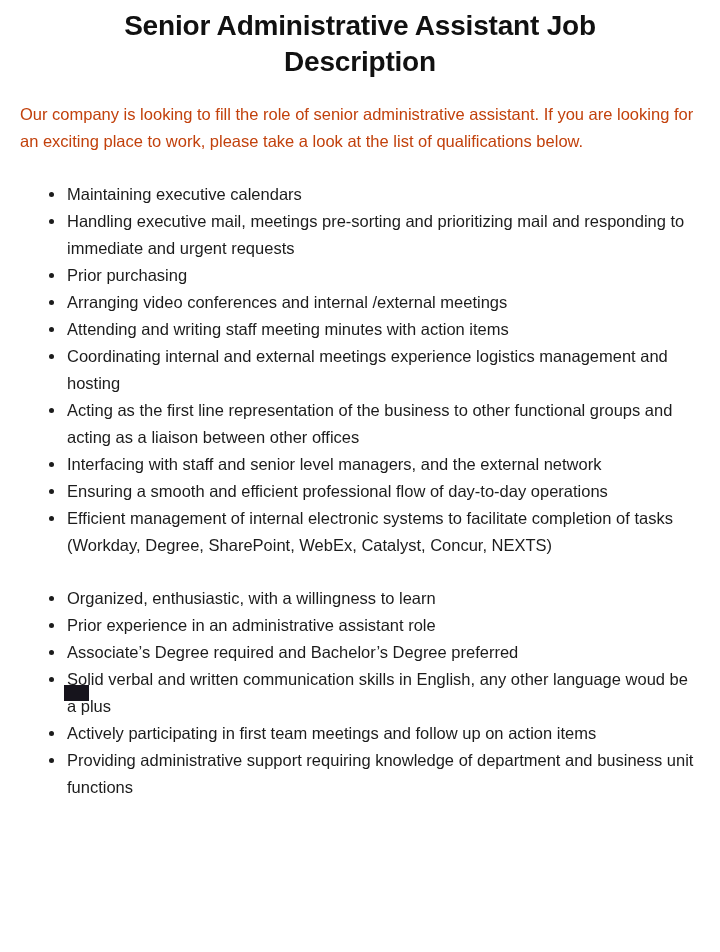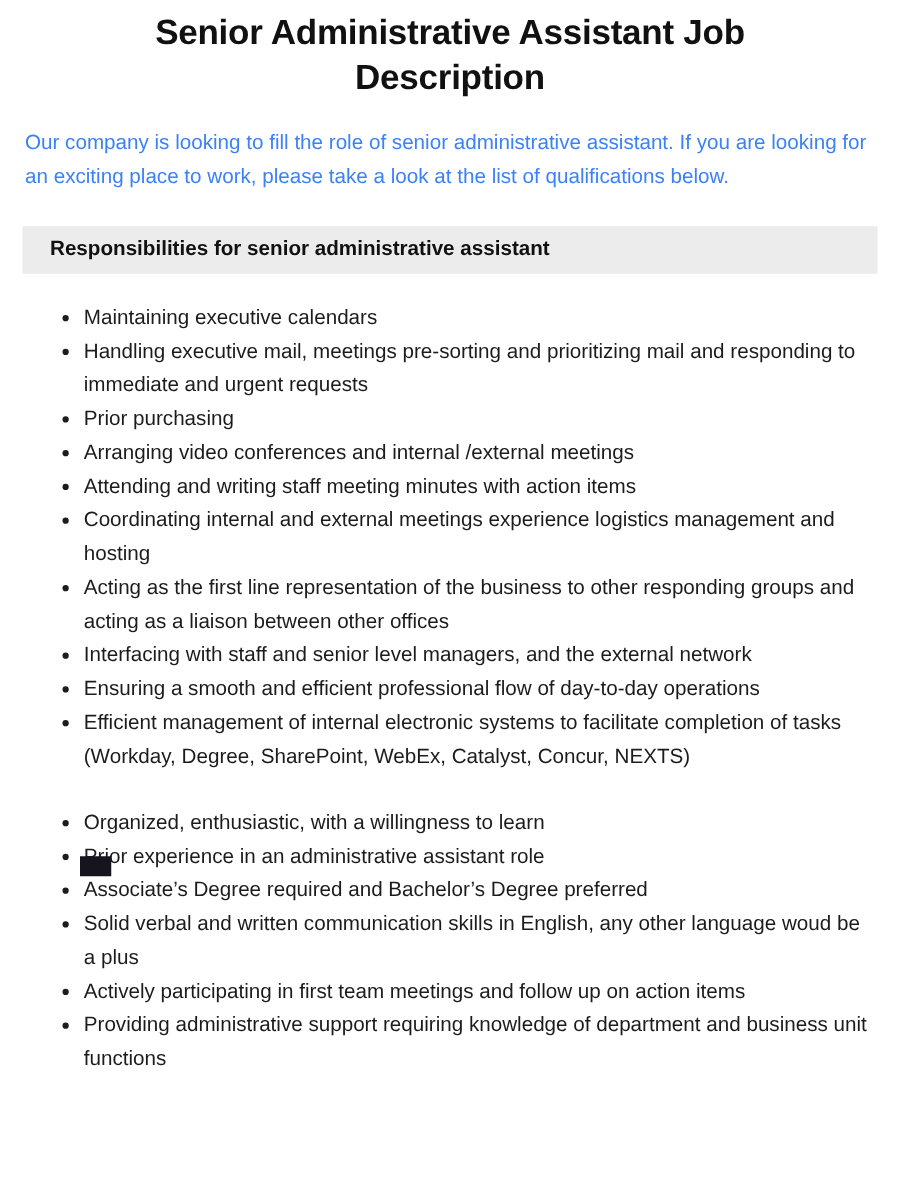--- a/index.html
+++ b/index.html
@@ -33,7 +33,7 @@
   .intro {
     font-size: 16.5px;
     line-height: 27px;
-    color: #3b82f6;
+    color: #c2410c;
     margin: 0 0 26px 0;
   }
 

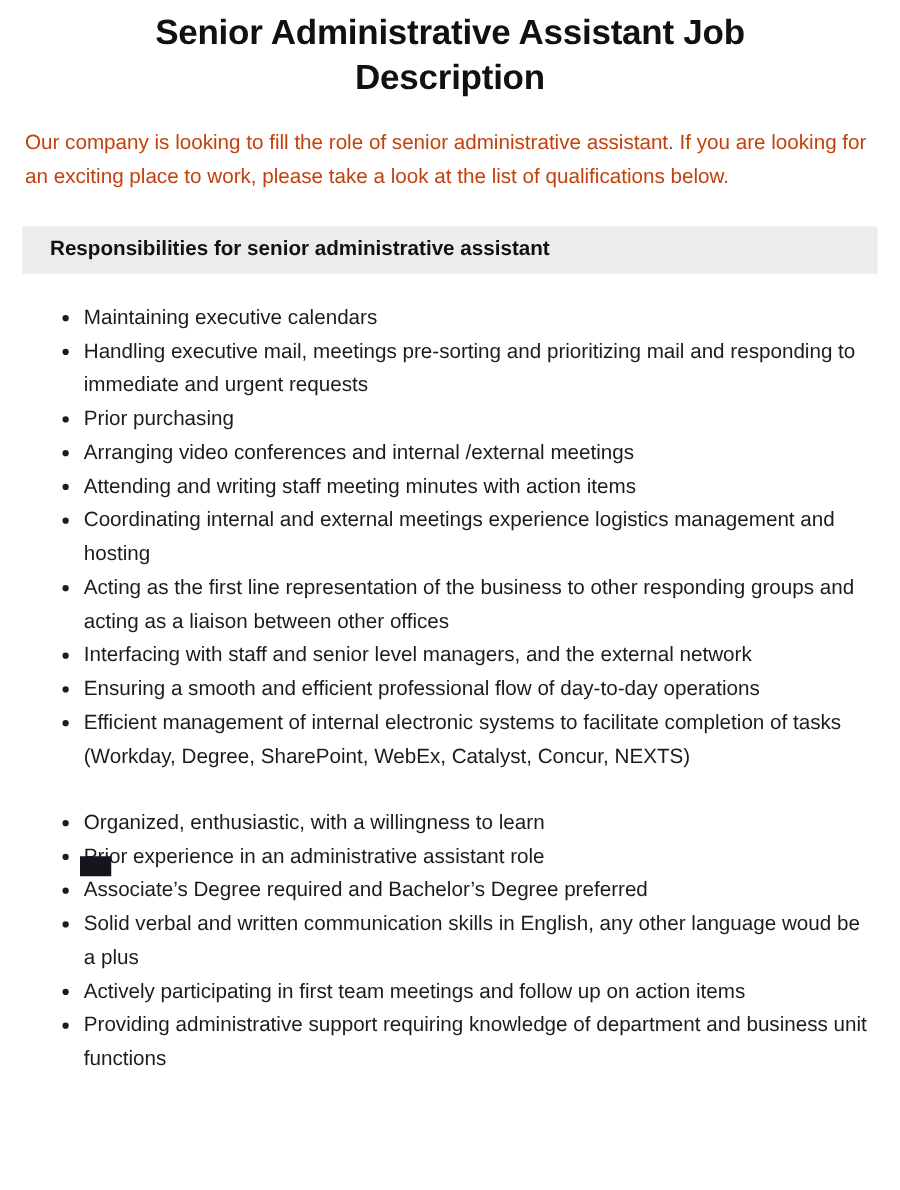--- a/index.html
+++ b/index.html
@@ -80,9 +80,6 @@
 
   <p class="intro">Our company is looking to fill the role of senior administrative assistant. If you are looking for an exciting place to work, please take a look at the list of qualifications below.</p>
 
-  <div class="section-bar">
-    <h2>Responsibilities for senior administrative assistant</h2>
-  </div>
 
   <ul class="bullet-list">
 

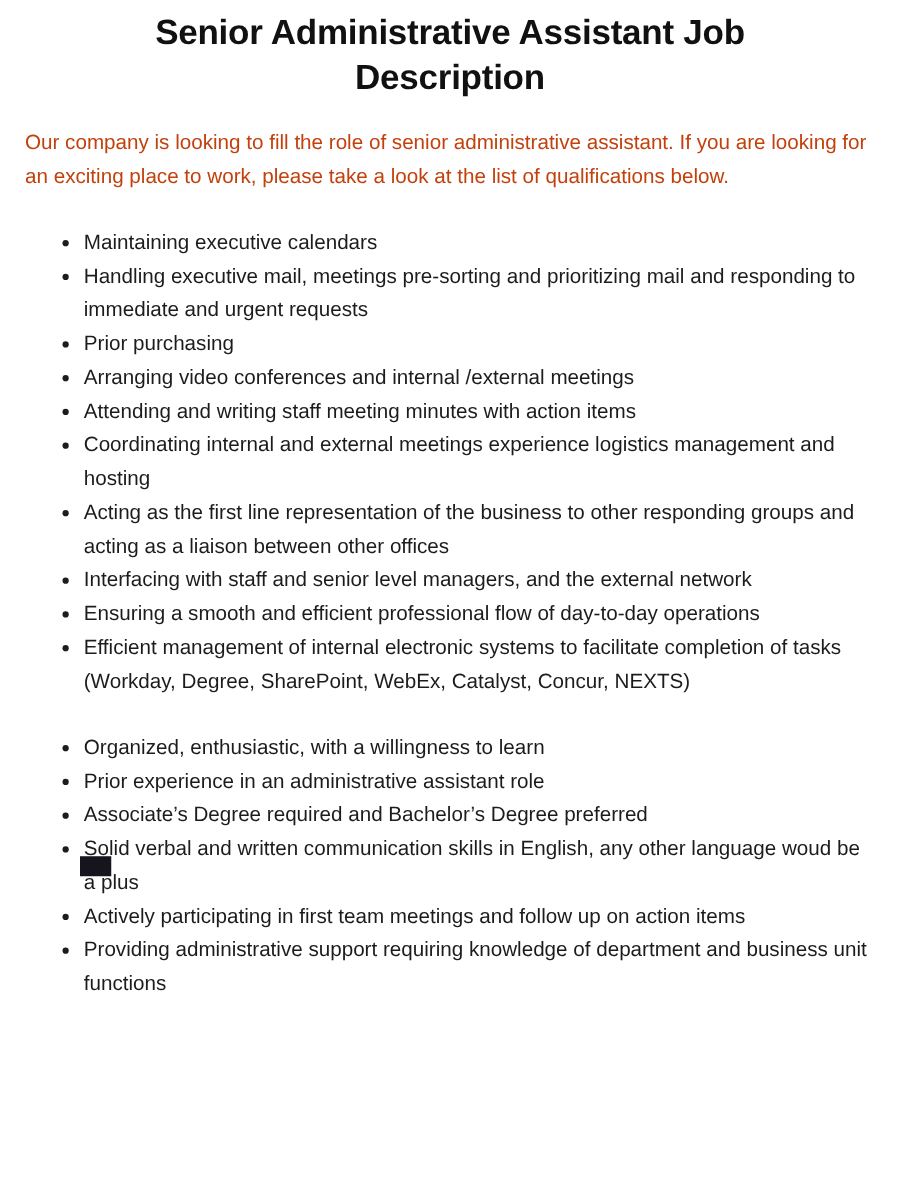--- a/index.html
+++ b/index.html
@@ -95,7 +95,7 @@
 
       <li>Coordinating internal and external meetings experience logistics management and hosting</li>
 
-      <li>Acting as the first line representation of the business to other responding groups and acting as a liaison between other offices</li>
+      <li>Acting as the first line representation of the business to other functional groups and acting as a liaison between other offices</li>
 
       <li>Interfacing with staff and senior level managers, and the external network</li>
 

